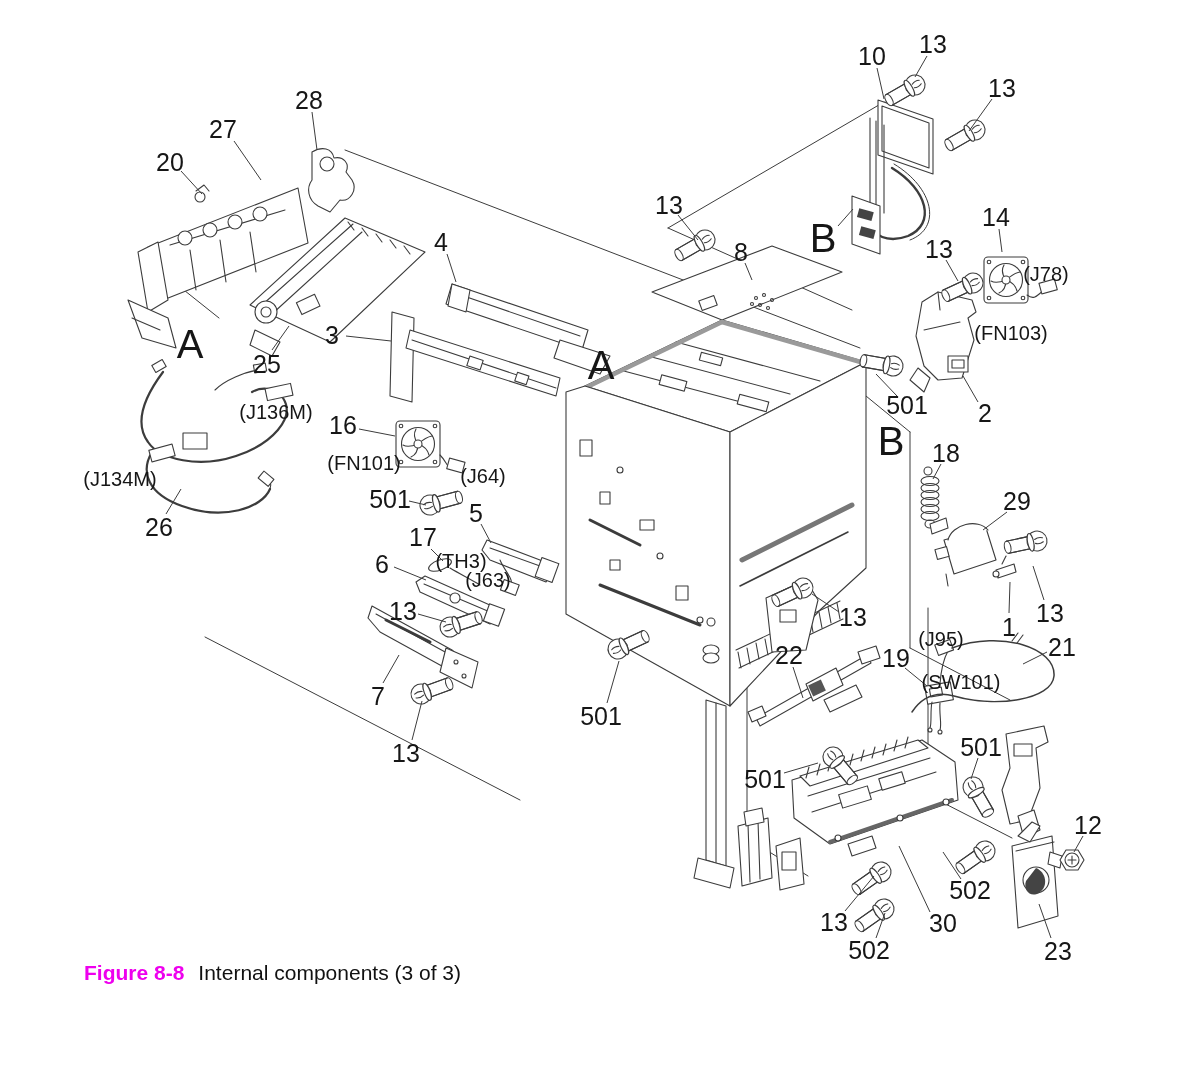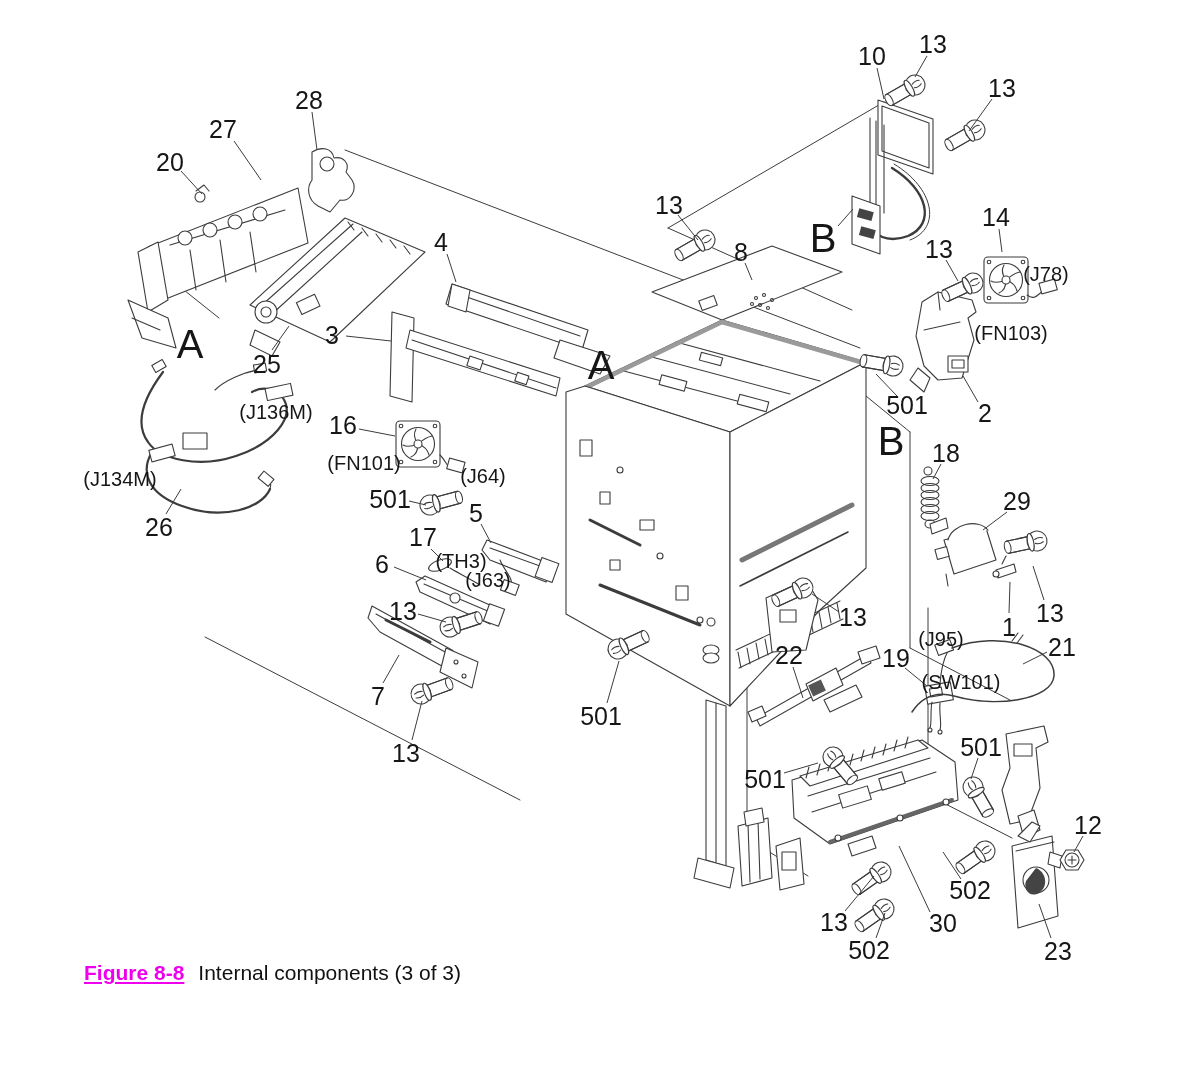--- a/index.html
+++ b/index.html
@@ -11,7 +11,7 @@
   text.conn{font-size:20px;}
   text.zone{font-size:40px;}
   .caption{position:absolute;left:84px;top:961px;font-size:21px;white-space:nowrap;}
-  .caption .cap-label{font-weight:bold;text-decoration:underline;}
+  .caption .cap-label{font-weight:bold;}
   .caption .cap-text{color:#111;margin-left:14px;margin-top:32px;}
   .watermark{position:absolute;right:8px;top:1109px;font-family:"Liberation Serif",serif;
              font-weight:bold;font-size:20px;}

